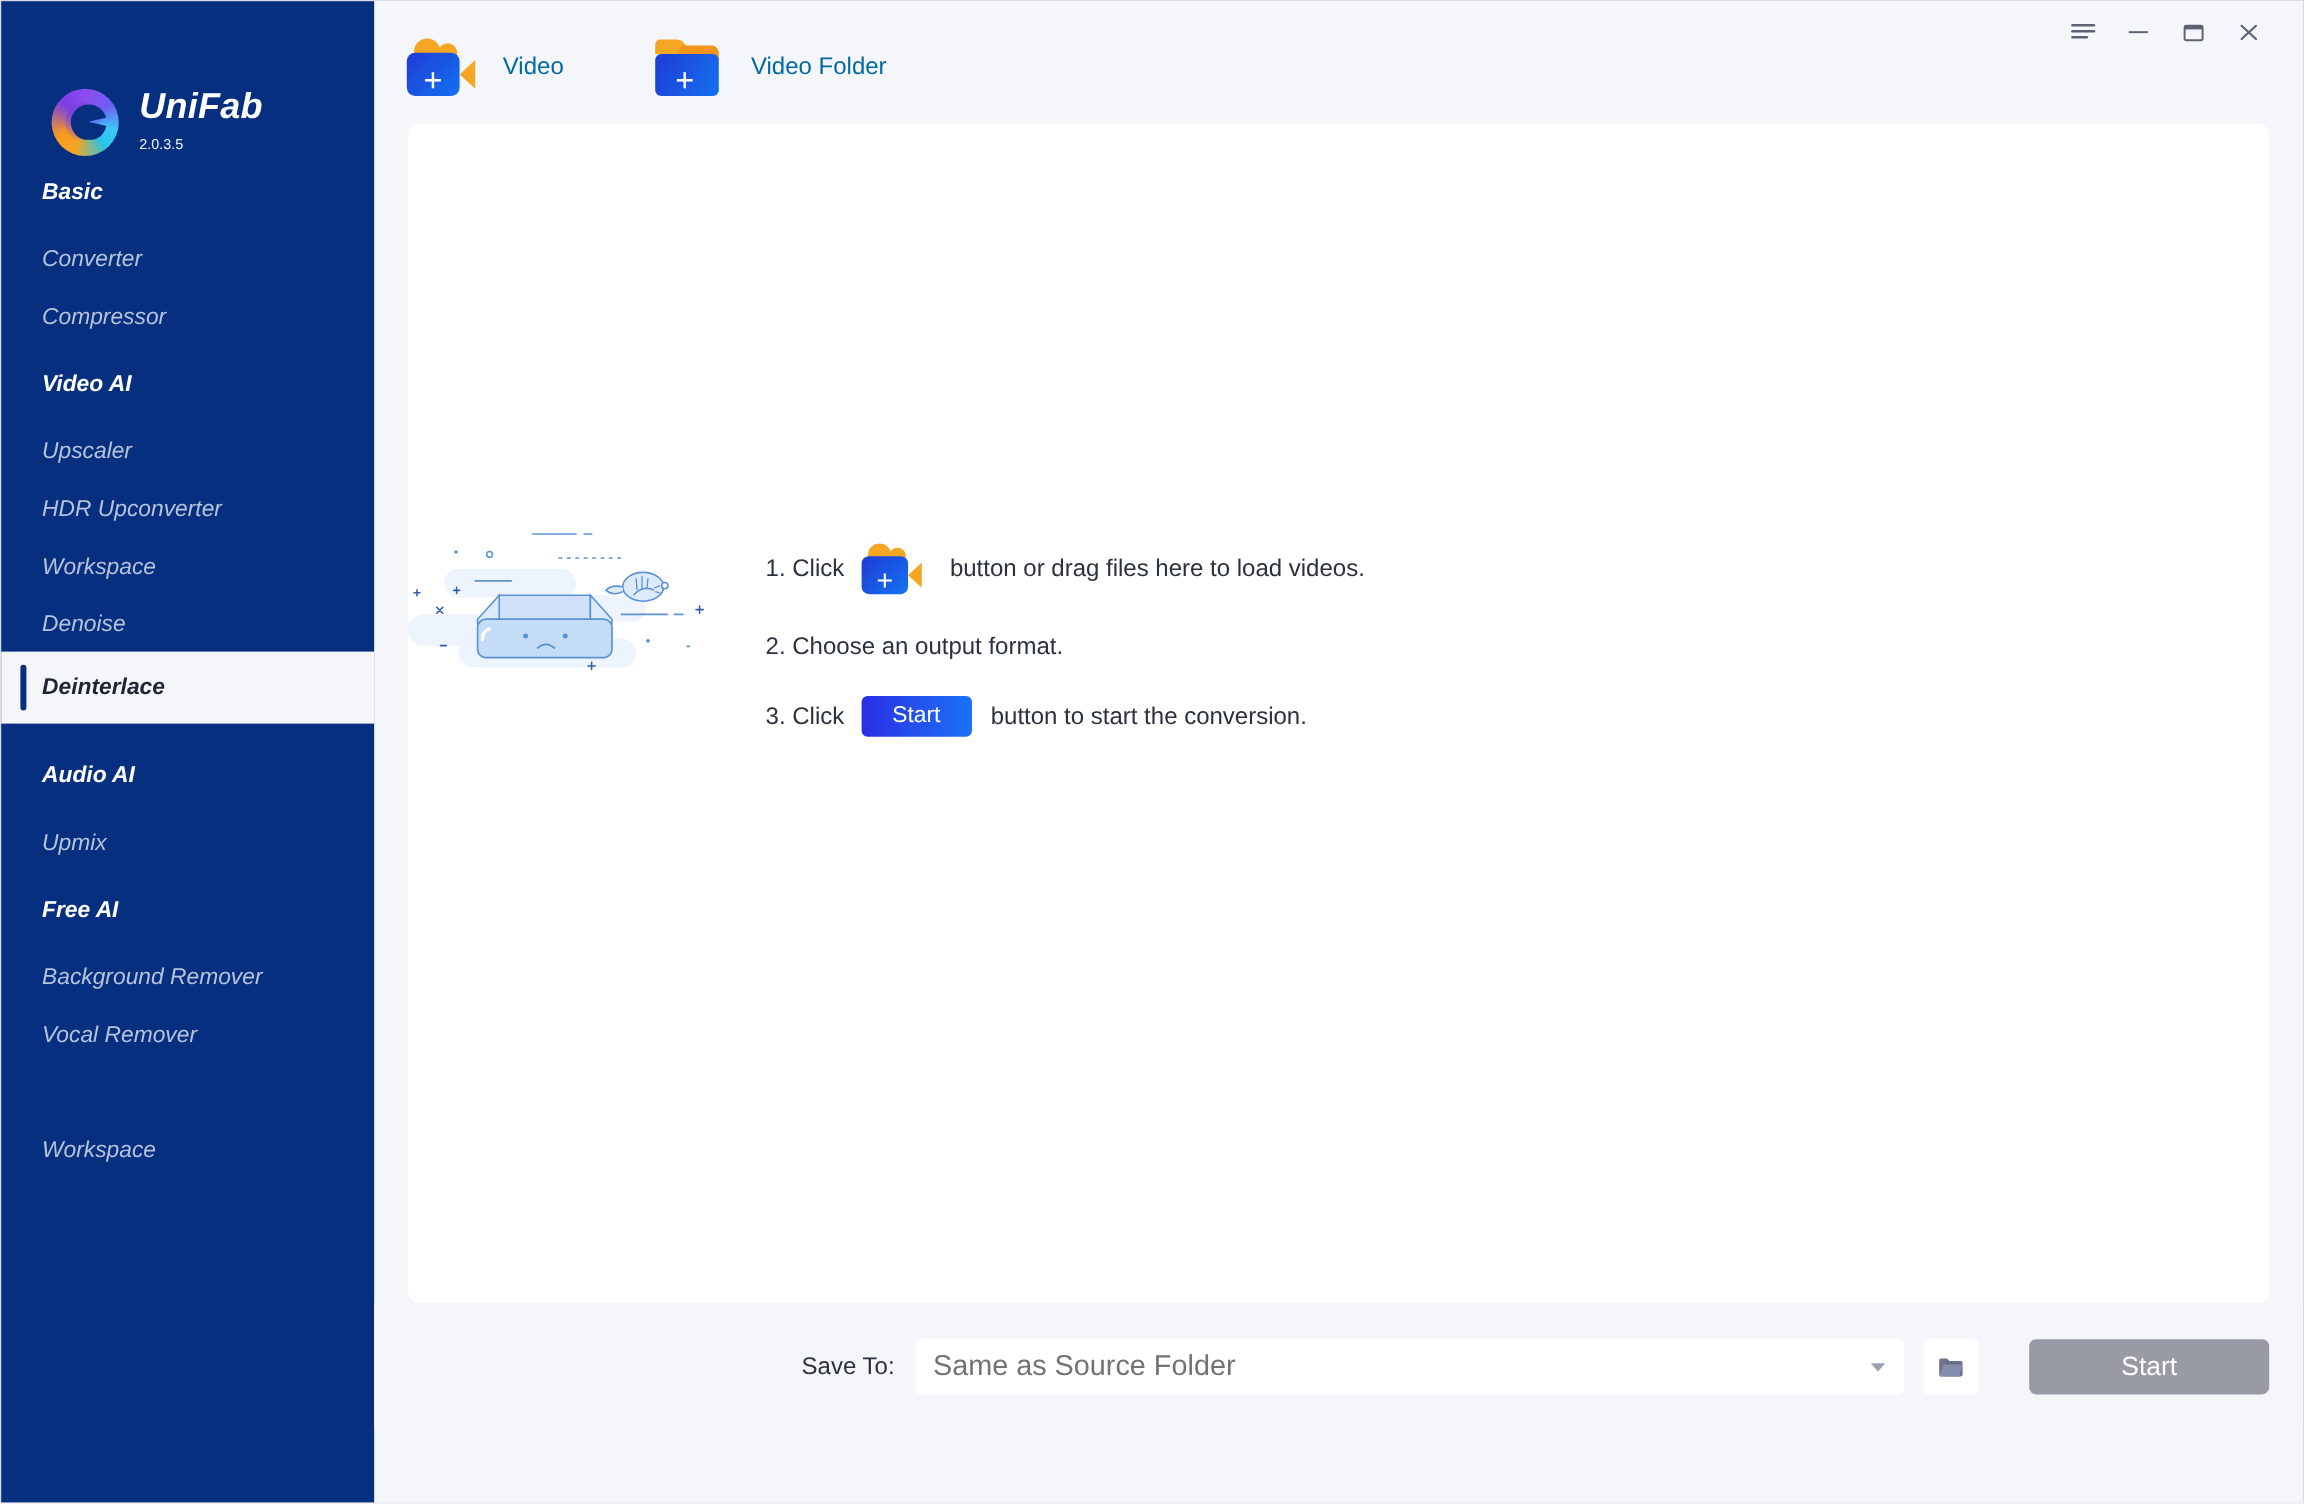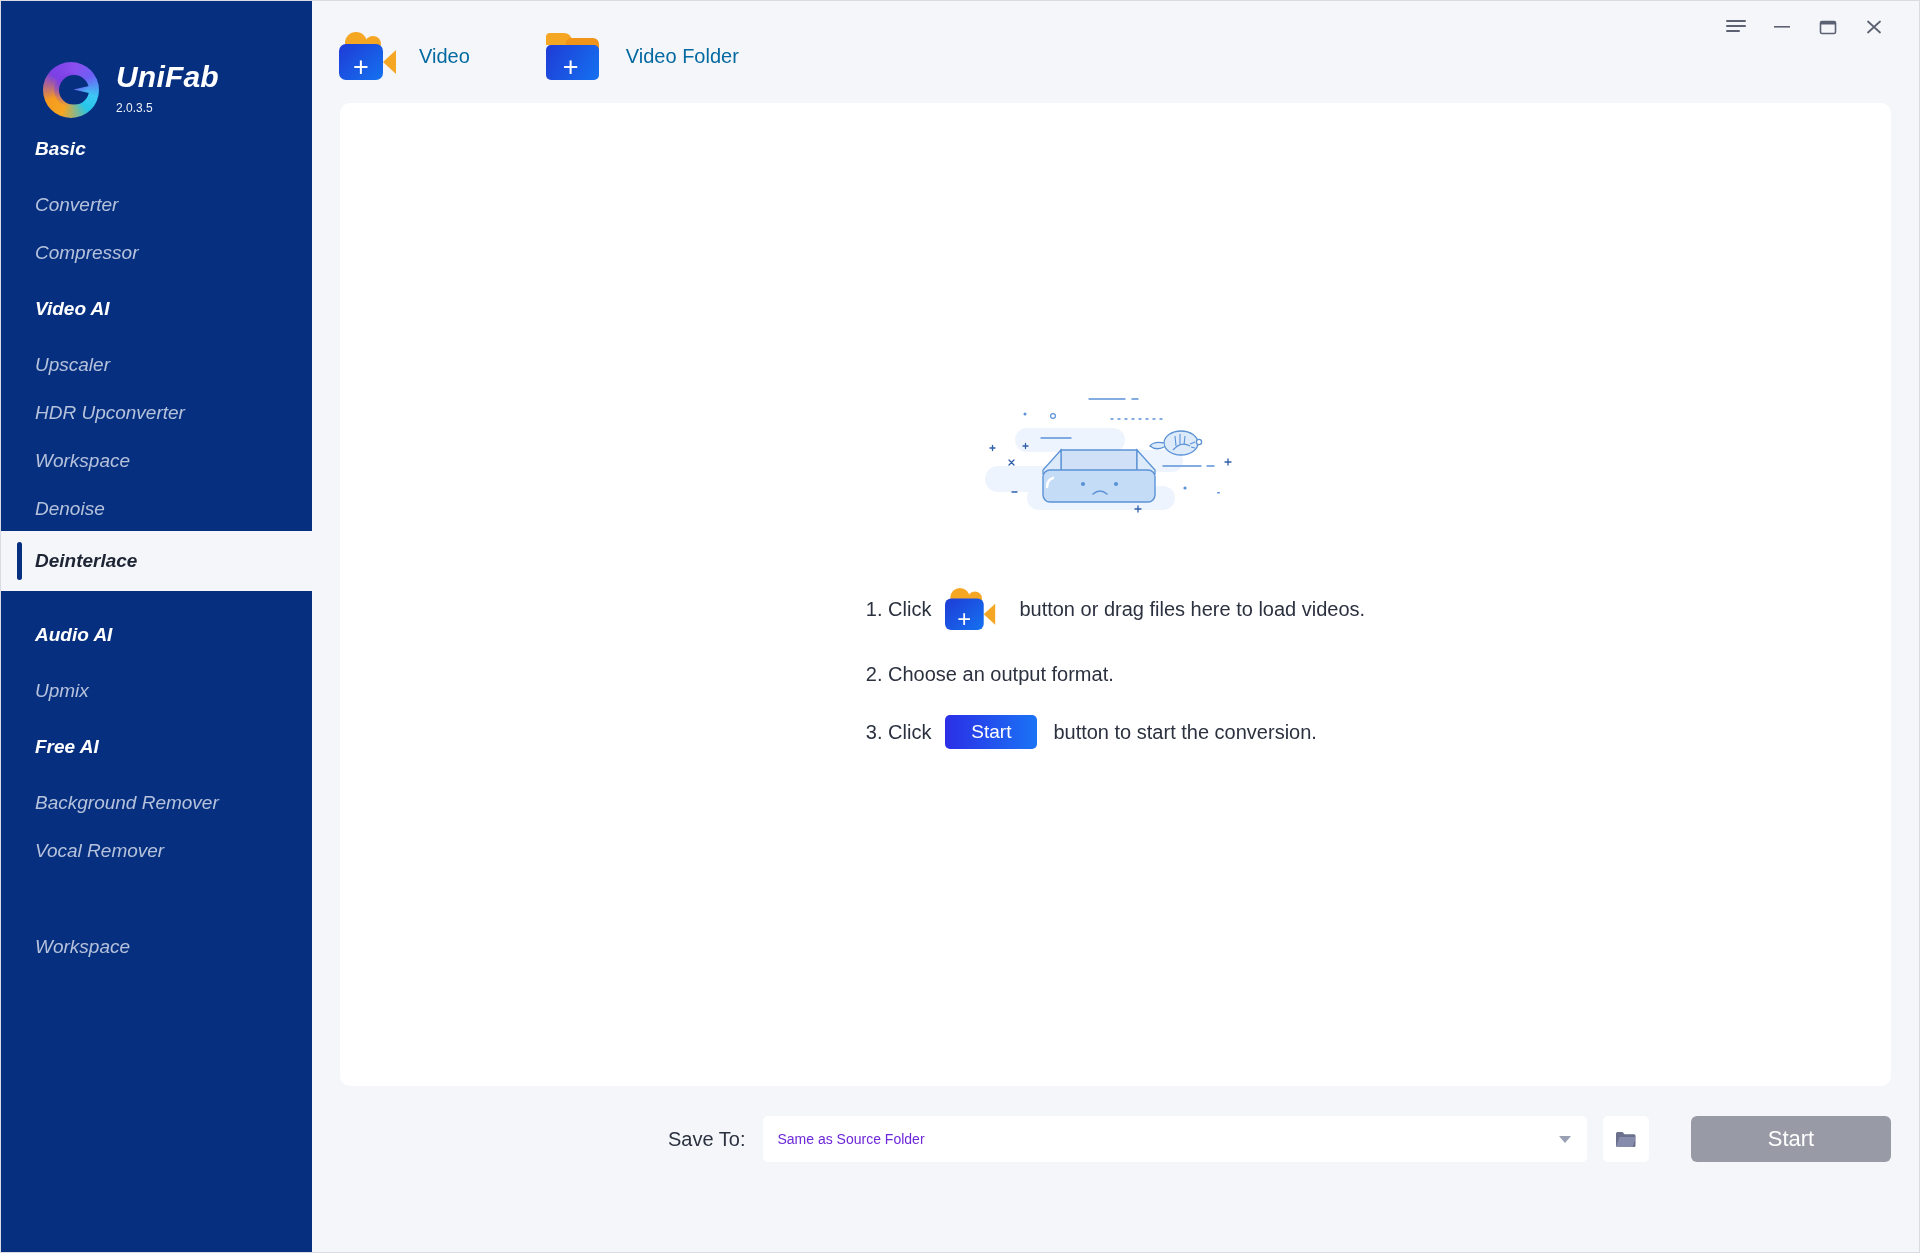--- a/index.html
+++ b/index.html
@@ -25,7 +25,7 @@
     position: relative;
     display: flex;
     flex-direction: column;
-    padding-top: 0;
+    padding-top: 12px;
   }
   .brand {
     display: flex; align-items: center;

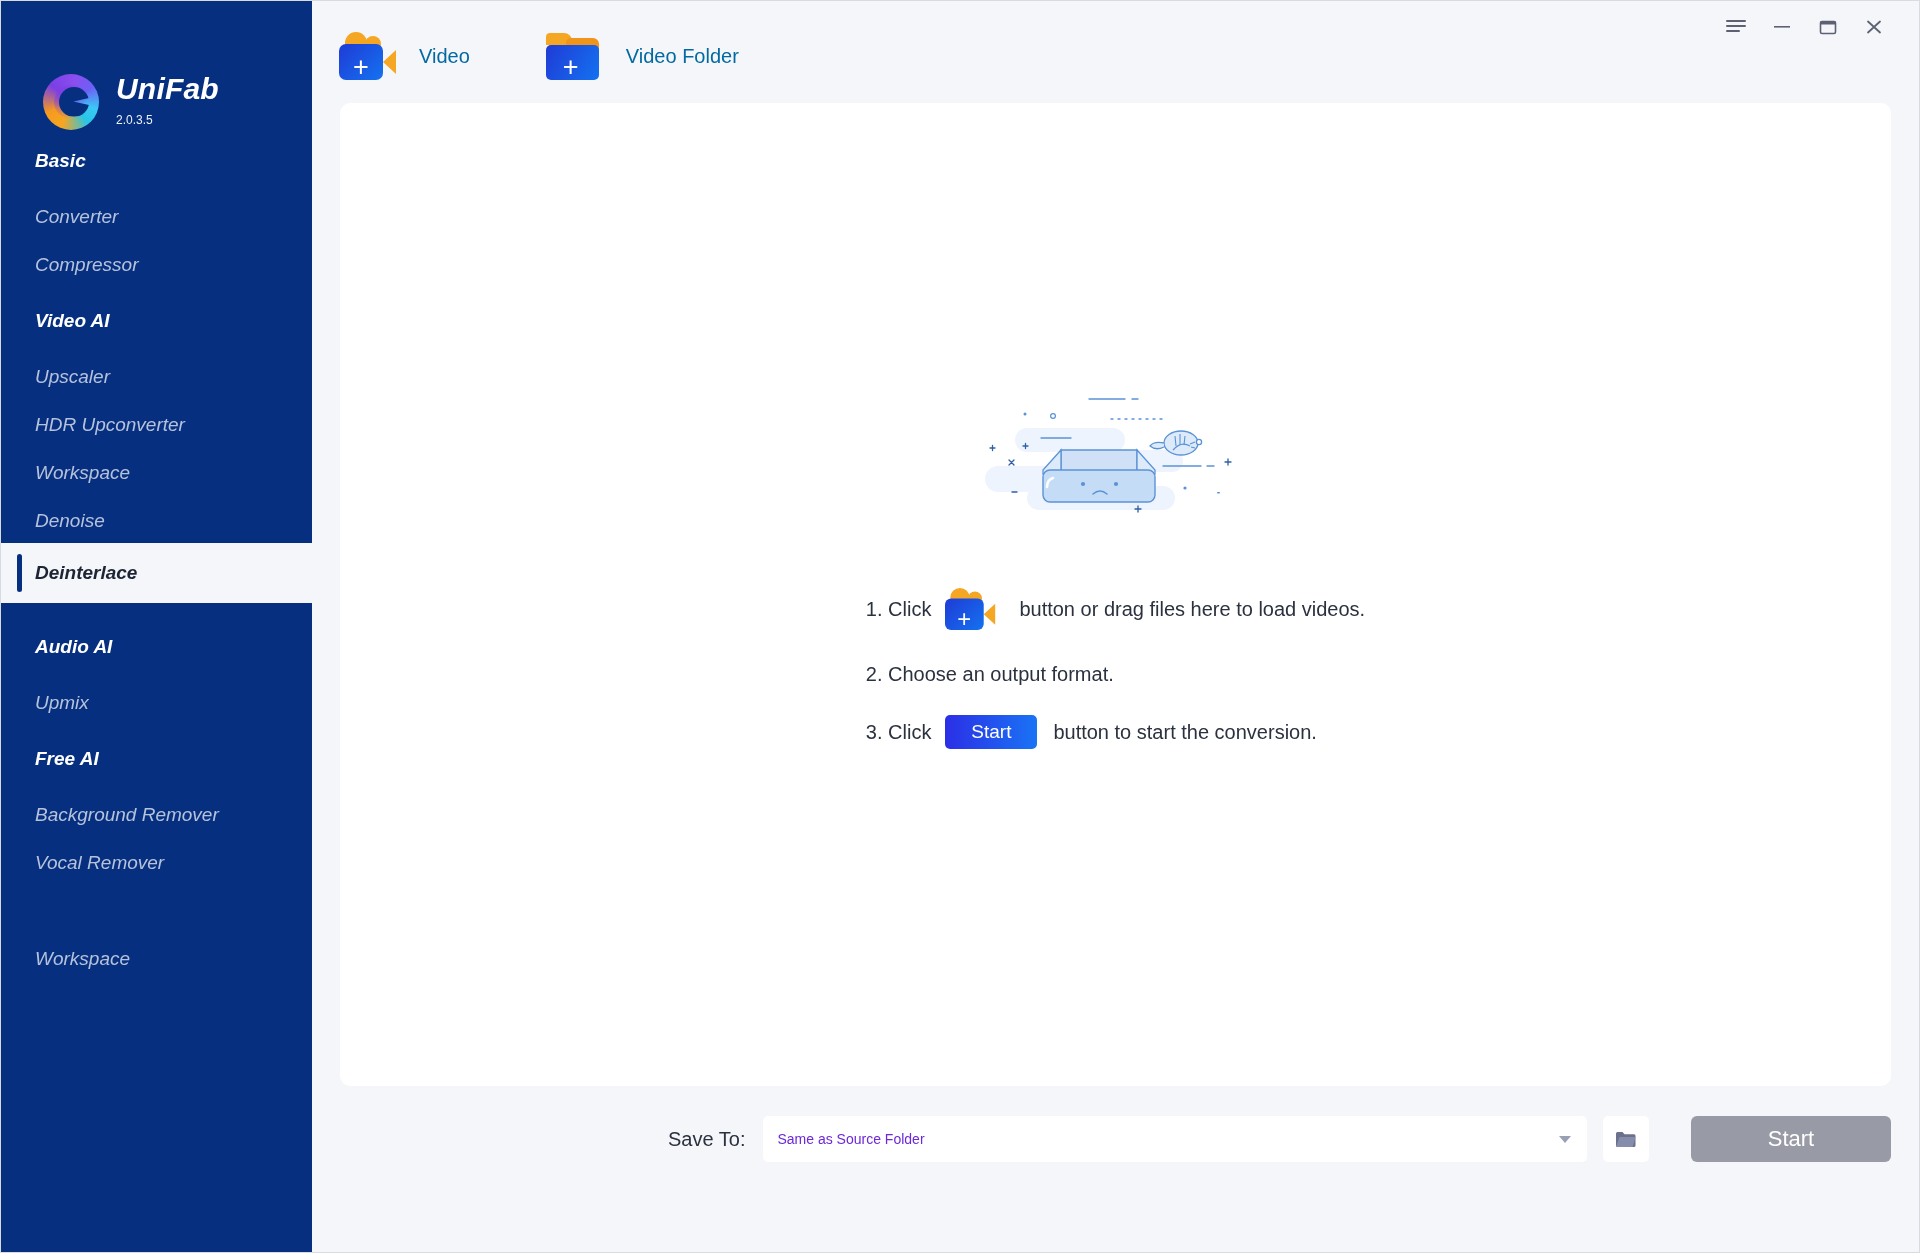--- a/index.html
+++ b/index.html
@@ -240,8 +240,9 @@
     left: 0; right: 0;
     top: 285px;
     display: flex;
-    flex-direction: column;
-    align-items: center;
+    flex-direction: row;
+    align-items: center;
+    gap: 36px;
   }
 
   .illus { width: 262px; height: 135px; position: relative; }

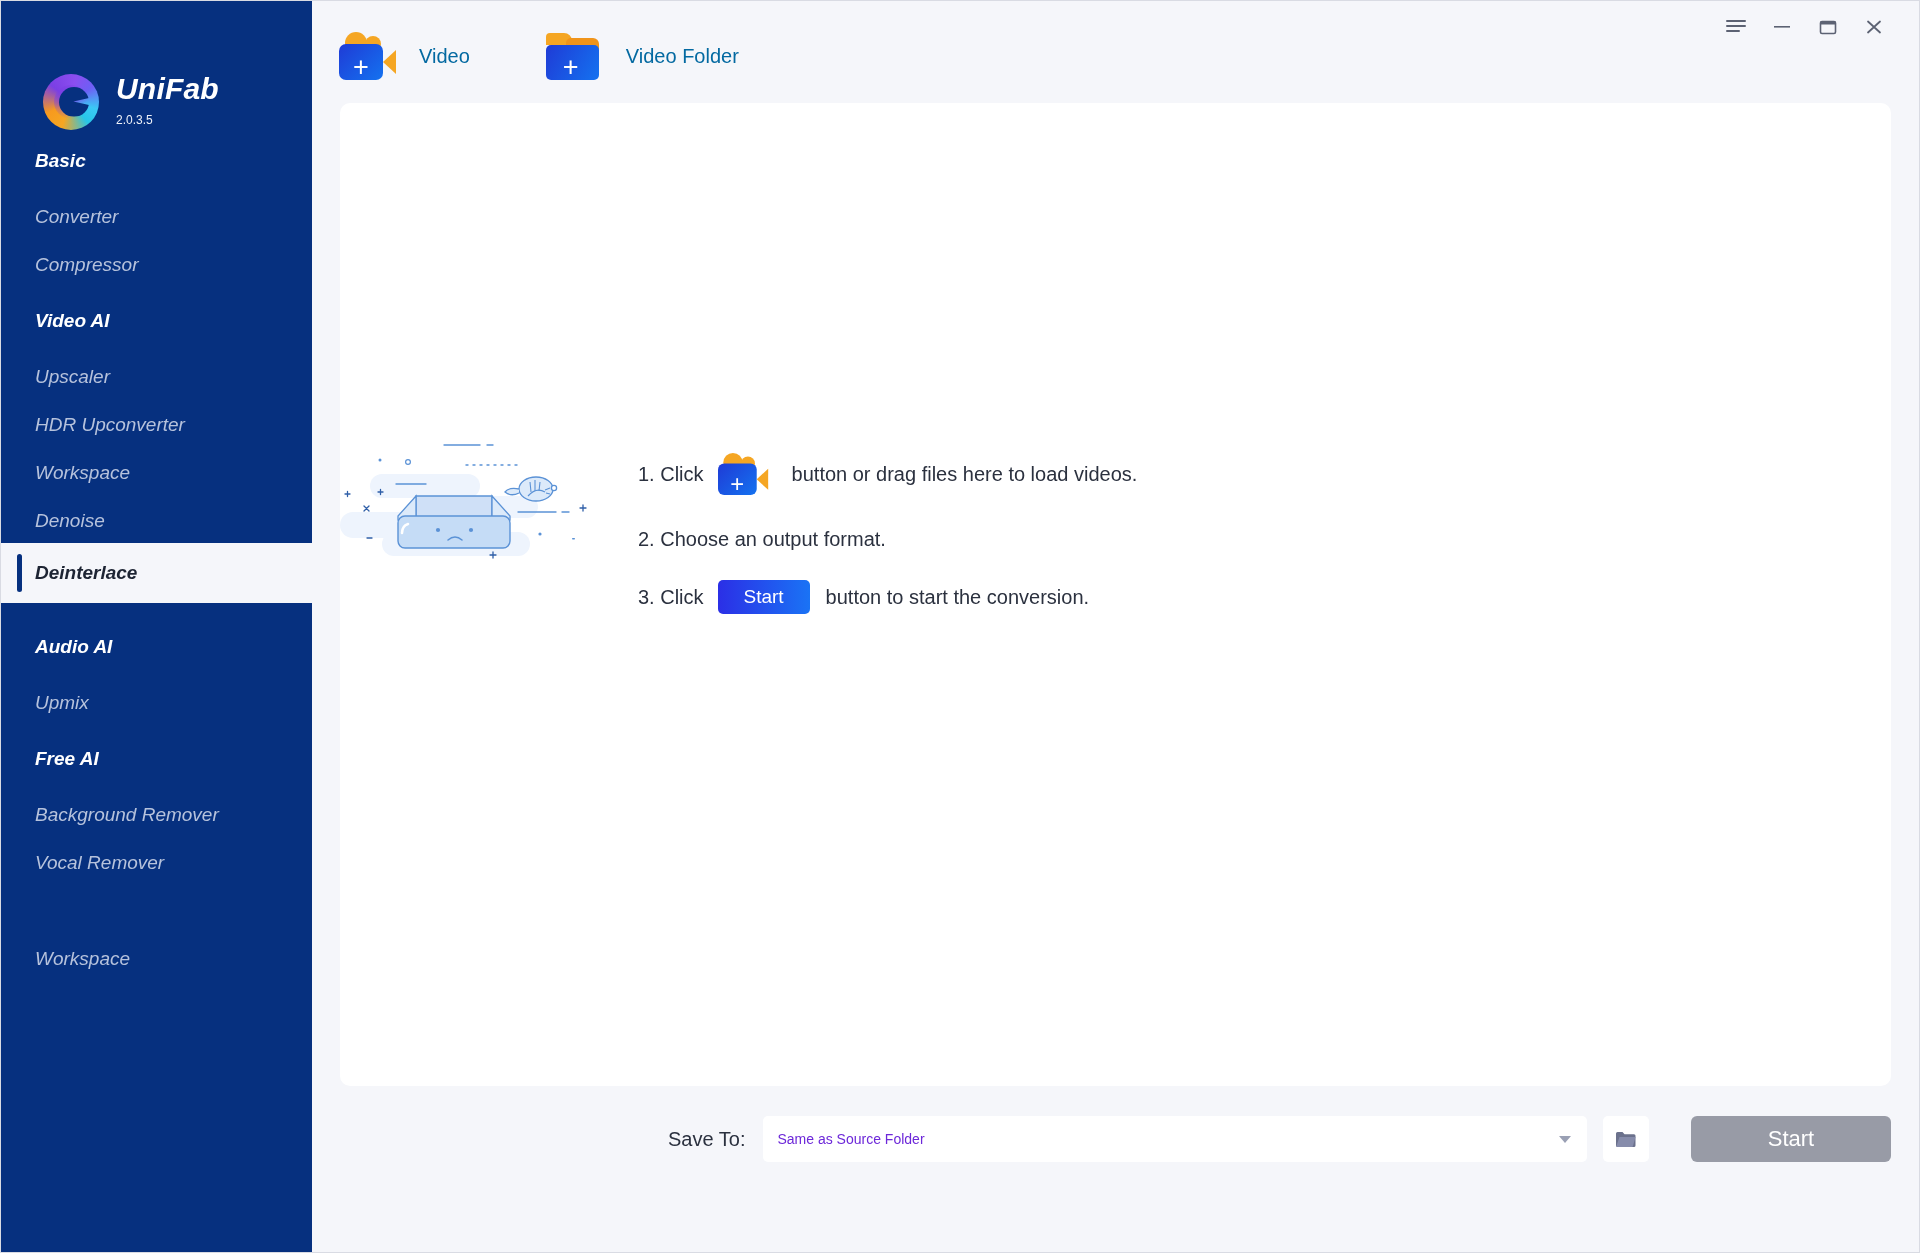--- a/index.html
+++ b/index.html
@@ -307,8 +307,8 @@
     position: relative;
   }
   .save-value {
-    font-size: 14px;
-    color: #6d28d9;
+    font-size: 24px;
+    color: #737373;
     flex: 1 1 auto;
     white-space: nowrap;
     overflow: hidden;

